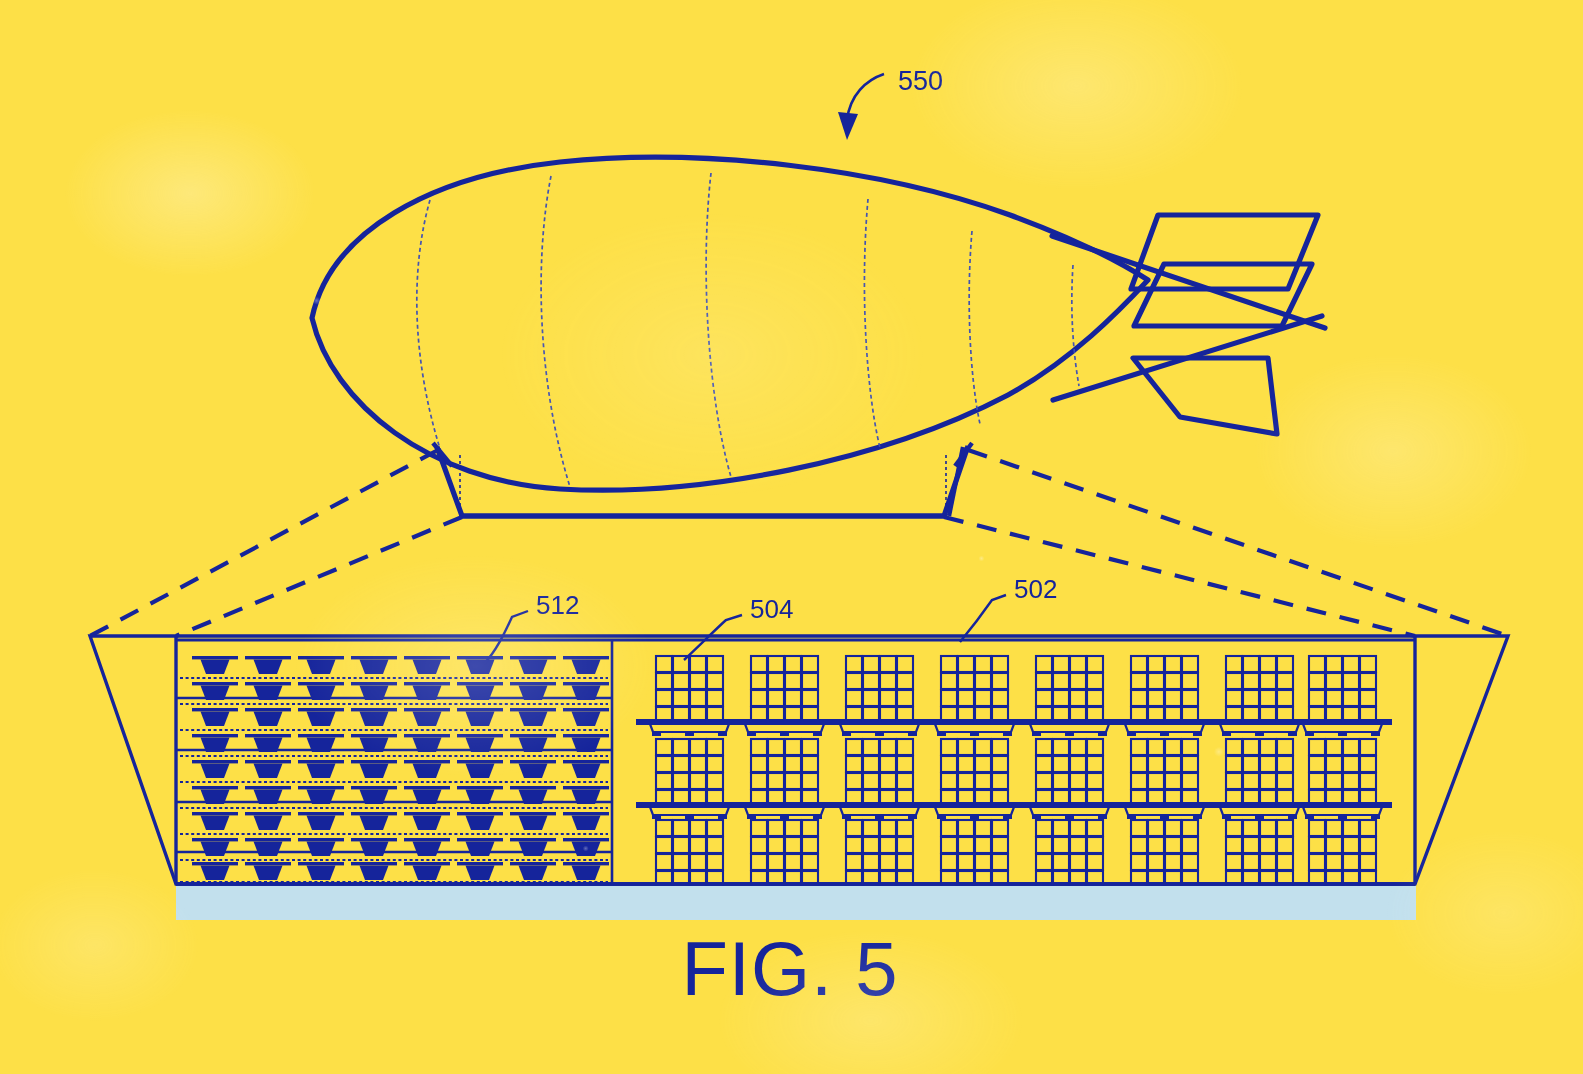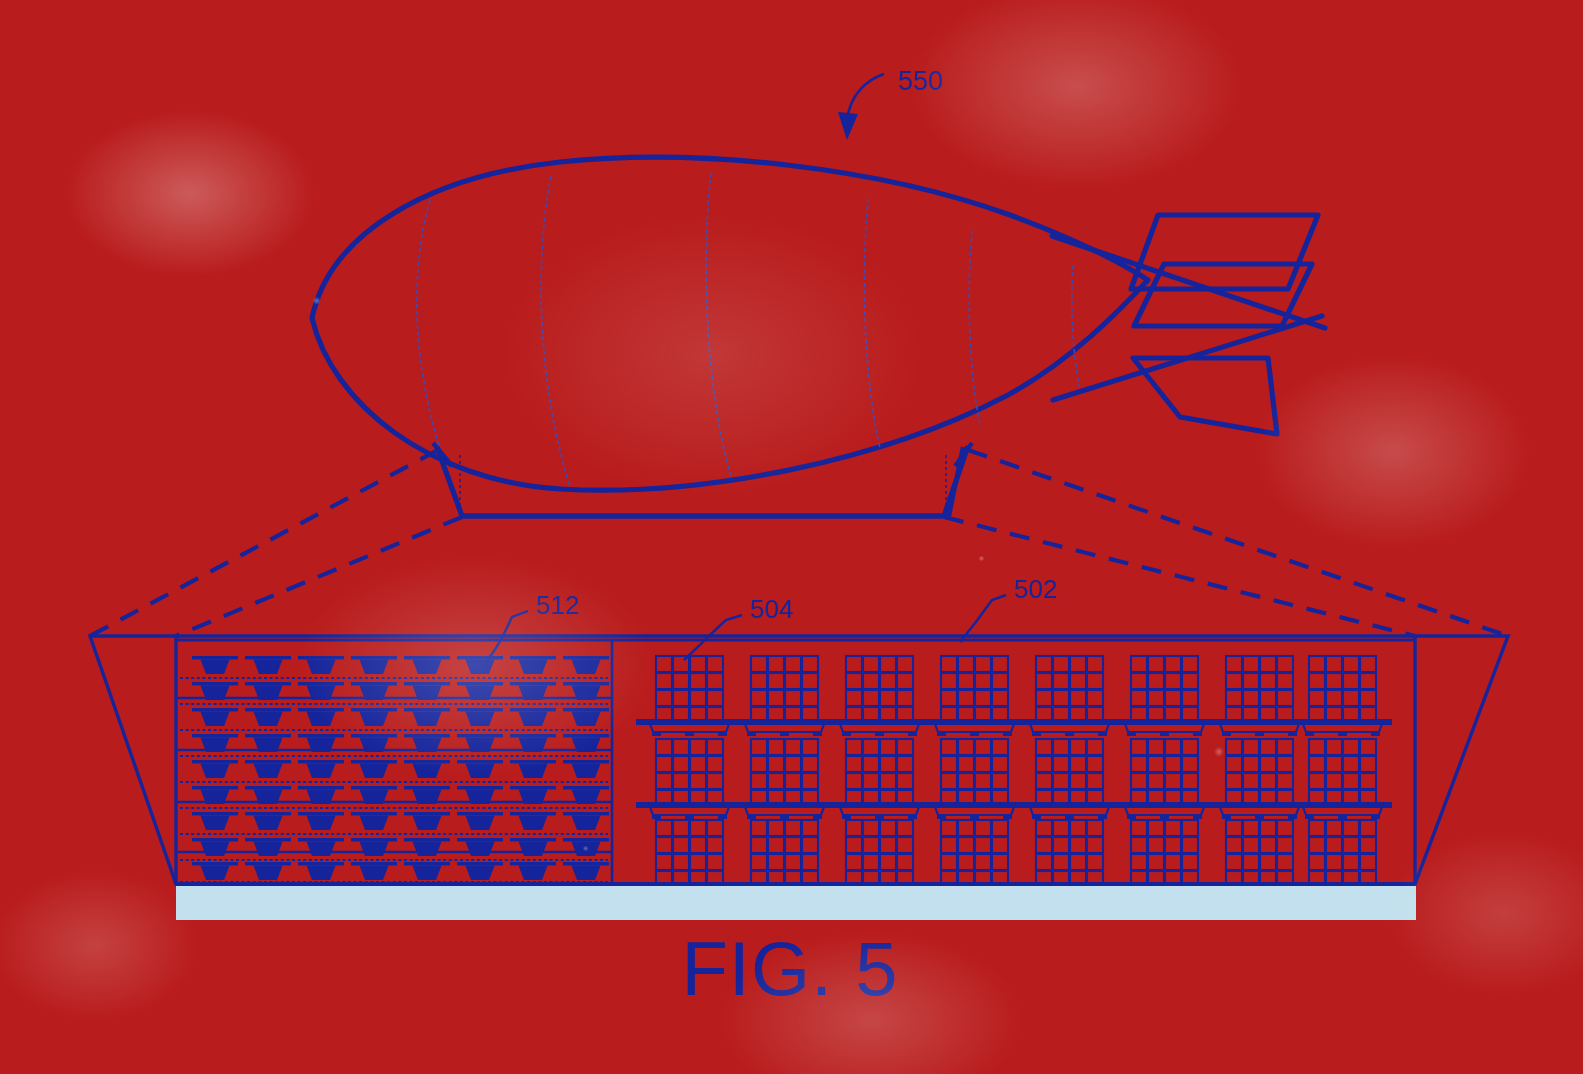--- a/index.html
+++ b/index.html
@@ -13,7 +13,7 @@
     width: 1583px;
     height: 1074px;
     overflow: hidden;
-    background: #b91c1c;
+    background: #fde047;
     font-family: "Liberation Sans", sans-serif;
     text-align: right;
   }

